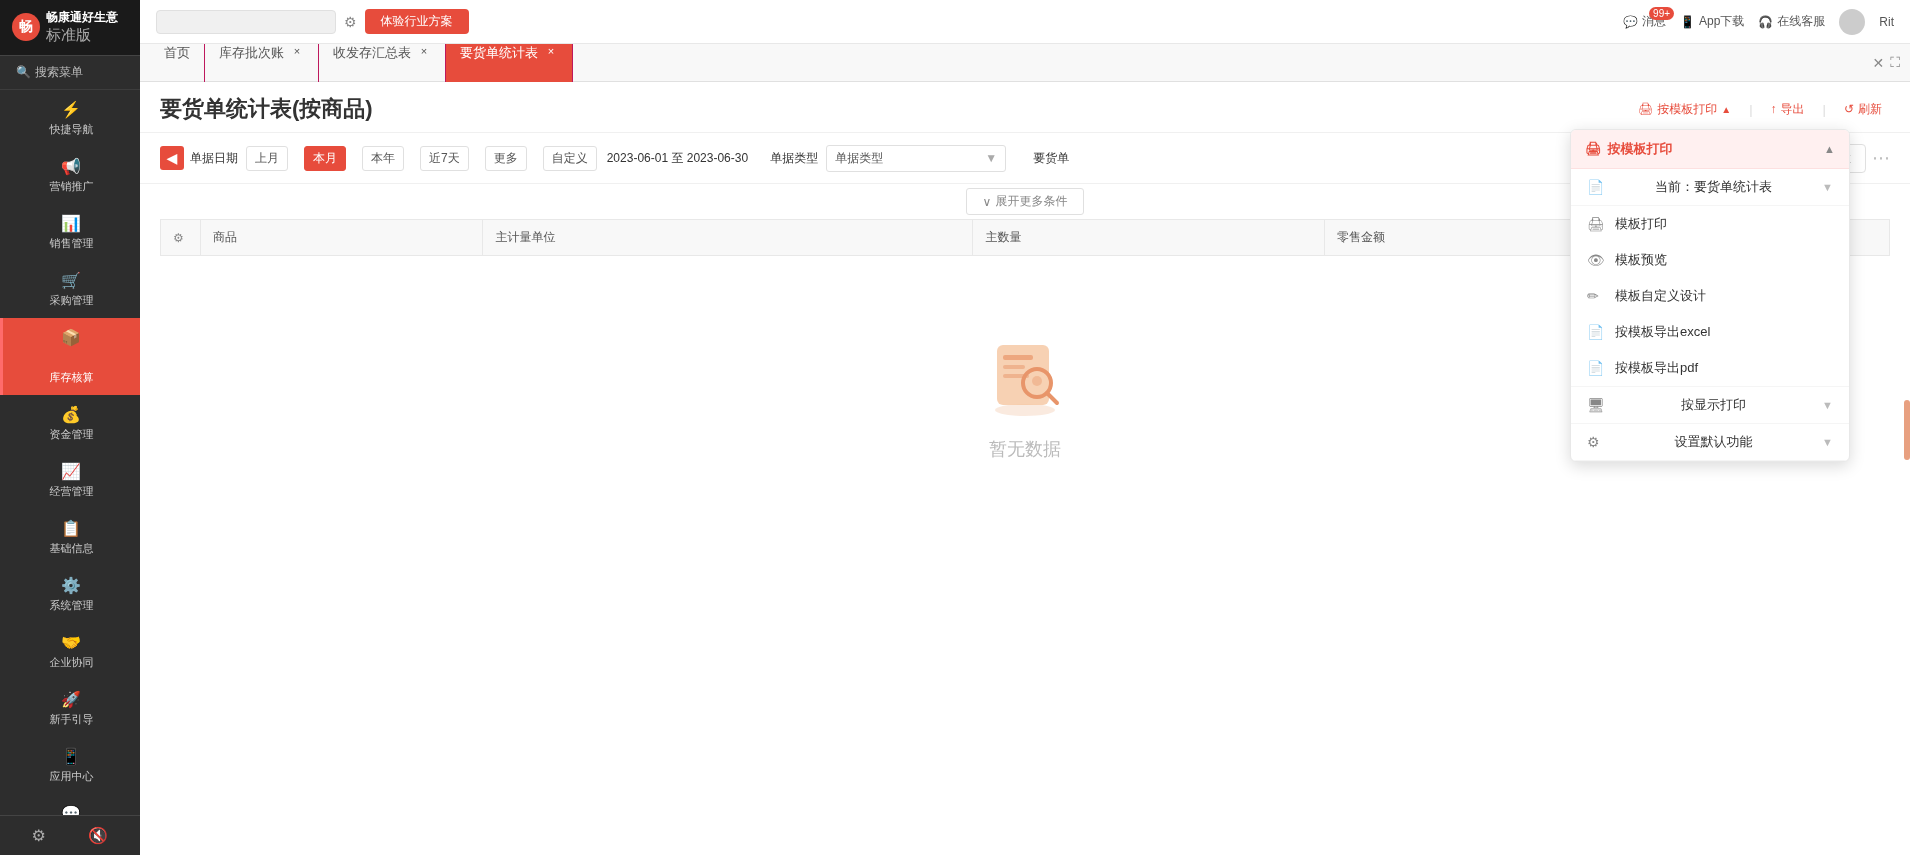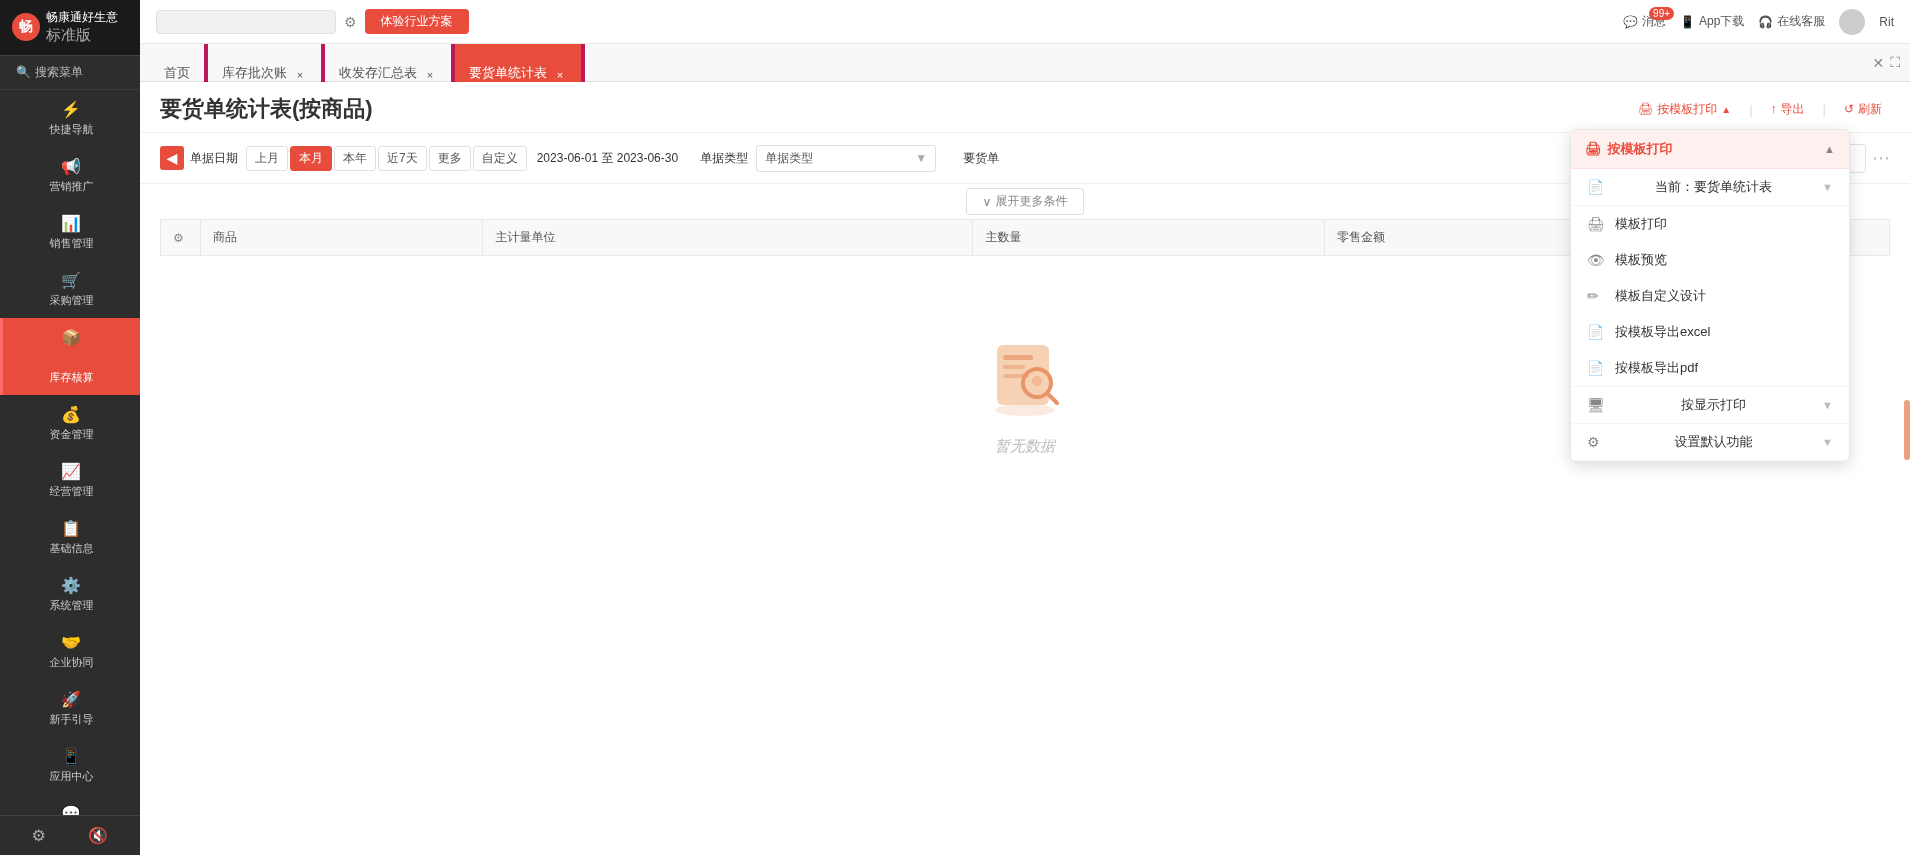--- a/index.html
+++ b/index.html
@@ -30,7 +30,7 @@
       color: white; font-size: 14px; font-weight: bold;
       margin-right: 6px; flex-shrink: 0;
     }
-    .sidebar-logo-text { font-size: 12px; color: #fff; line-height: 1.3; }
+    .sidebar-logo-text { font-size: 12px; color: #fff; line-height: 1.3; font-weight: bold; }
     .sidebar-logo-badge { font-size: 15px; color: #aaa; }
     .sidebar-search {
       display: flex; align-items: center;

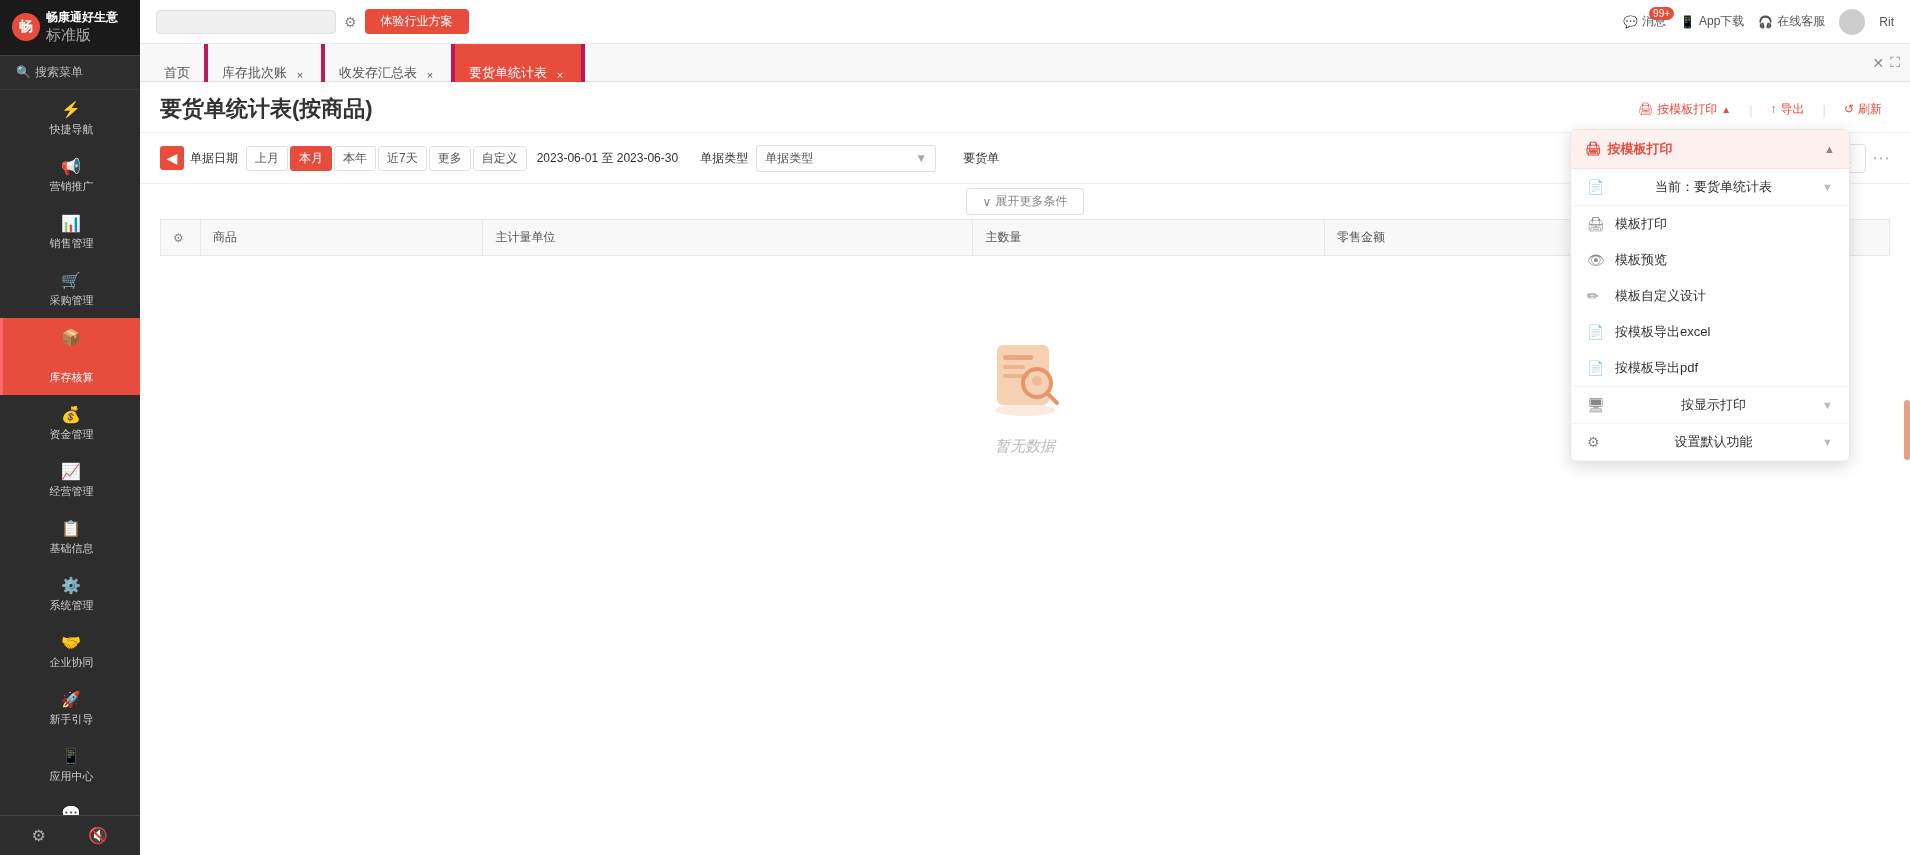--- a/index.html
+++ b/index.html
@@ -96,12 +96,12 @@
       height: 38px;
     }
     .tab {
-      display: flex; align-items: flex-end;
+      display: flex; align-items: flex-start;
       padding: 0 14px; height: 38px;
       cursor: pointer;
       font-size: 13px;
       color: #555;
-      border-right: 4px solid #be185d;
+      border-right: 1px solid #be185d;
       position: relative;
     }
     .tab.active { background: #e74c3c; color: #fff; }

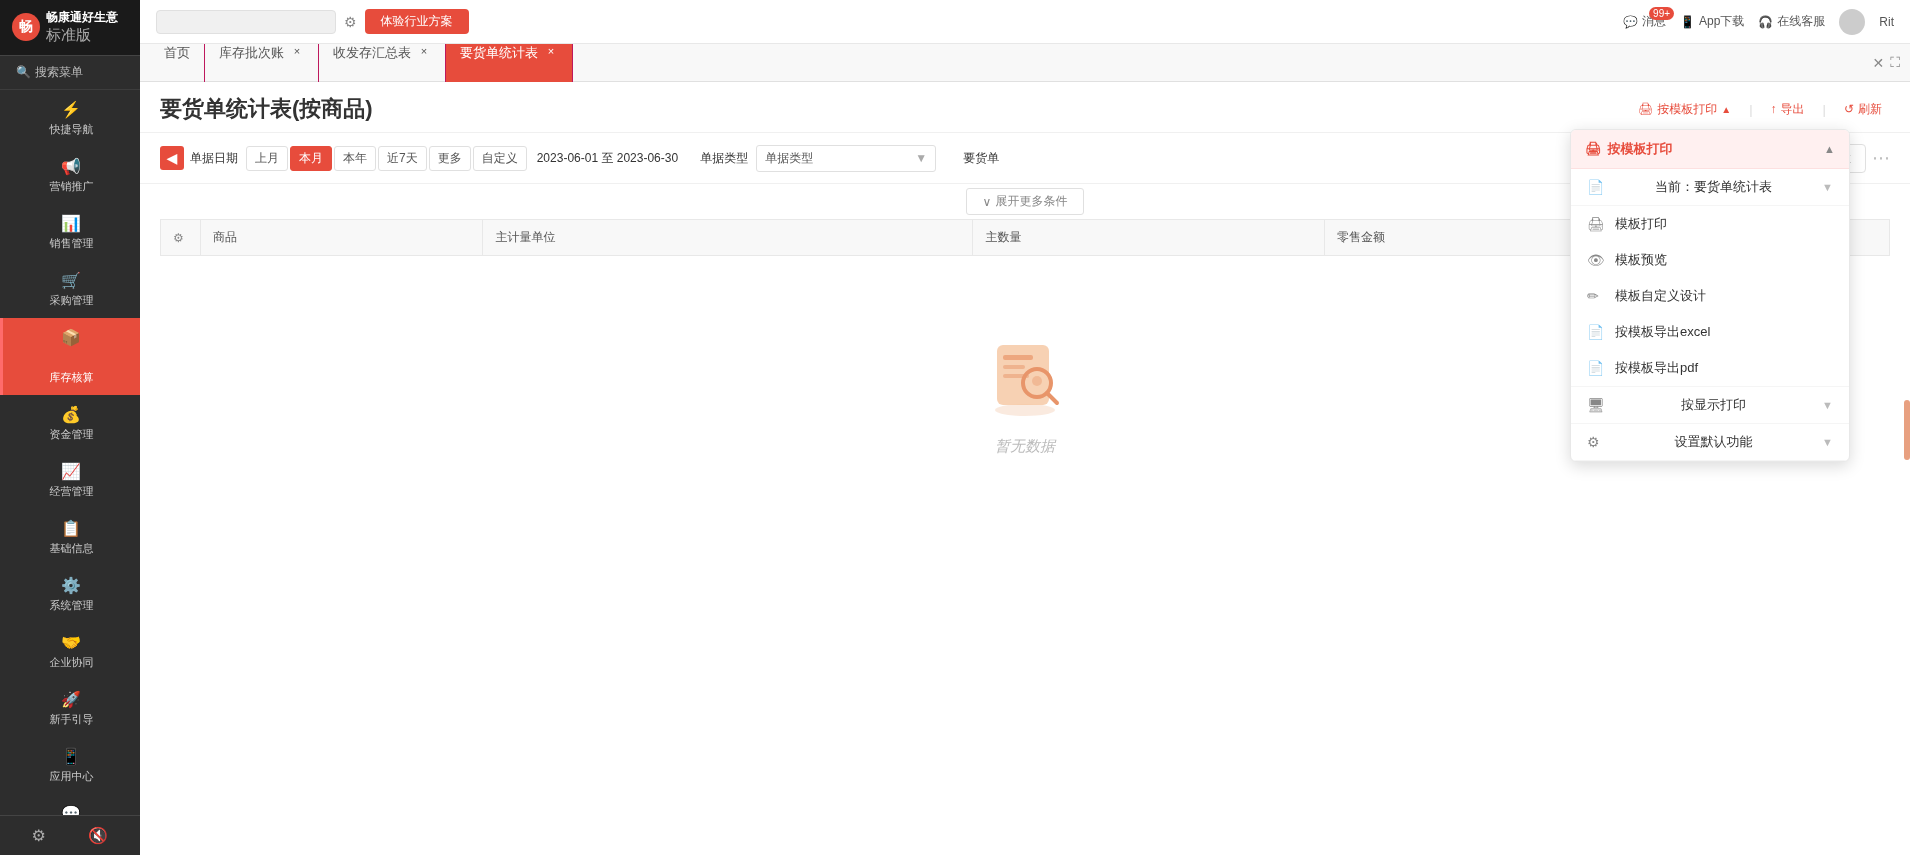--- a/index.html
+++ b/index.html
@@ -169,7 +169,7 @@
       gap: 8px;
     }
     .filter-label { font-size: 12px; color: #333; margin-right: 2px; }
-    .filter-date-group { display: flex; align-items: center; gap: 2px; }
+    .filter-date-group { display: flex; align-items: center; gap: 16px; }
     .date-btn {
       padding: 3px 8px; font-size: 12px; cursor: pointer;
       border: 1px solid #e0e0e0; border-radius: 3px; color: #555;

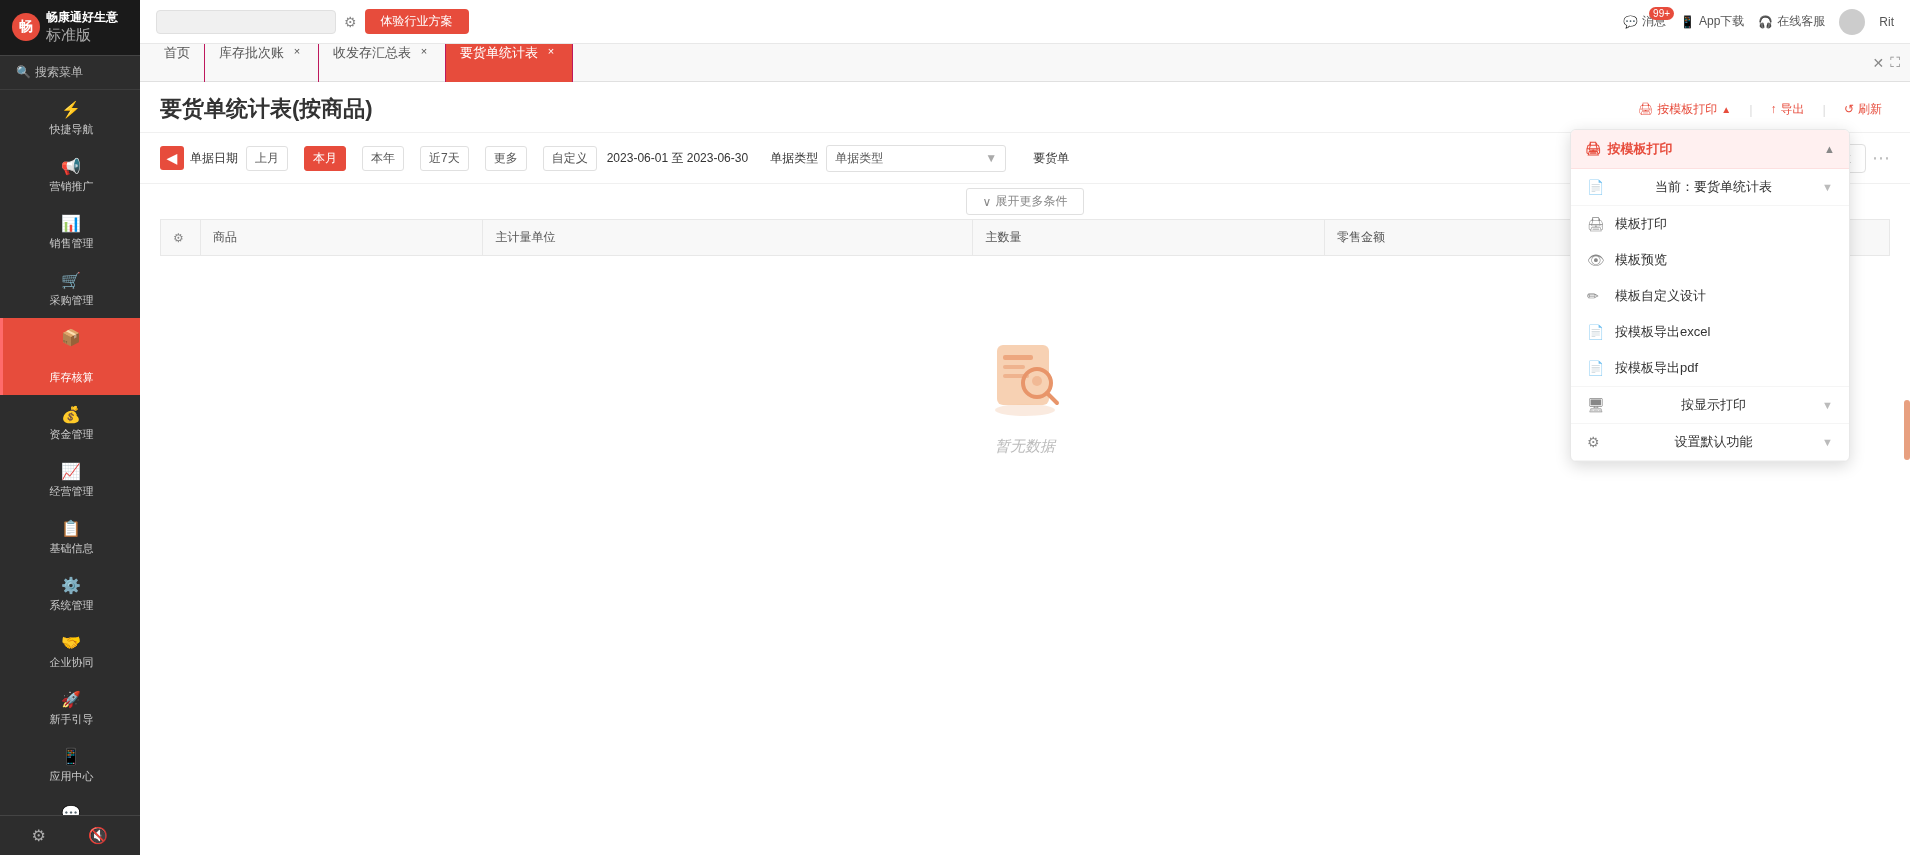--- a/index.html
+++ b/index.html
@@ -221,7 +221,7 @@
     
     .empty-state {
       display: flex; flex-direction: column; align-items: center; justify-content: center;
-      padding: 60px 0; color: #bbb; font-size: 15px; font-style: italic;
+      padding: 60px 0; color: #bbb; font-size: 18px;
     }
     .empty-icon {
       width: 100px; height: 100px;

